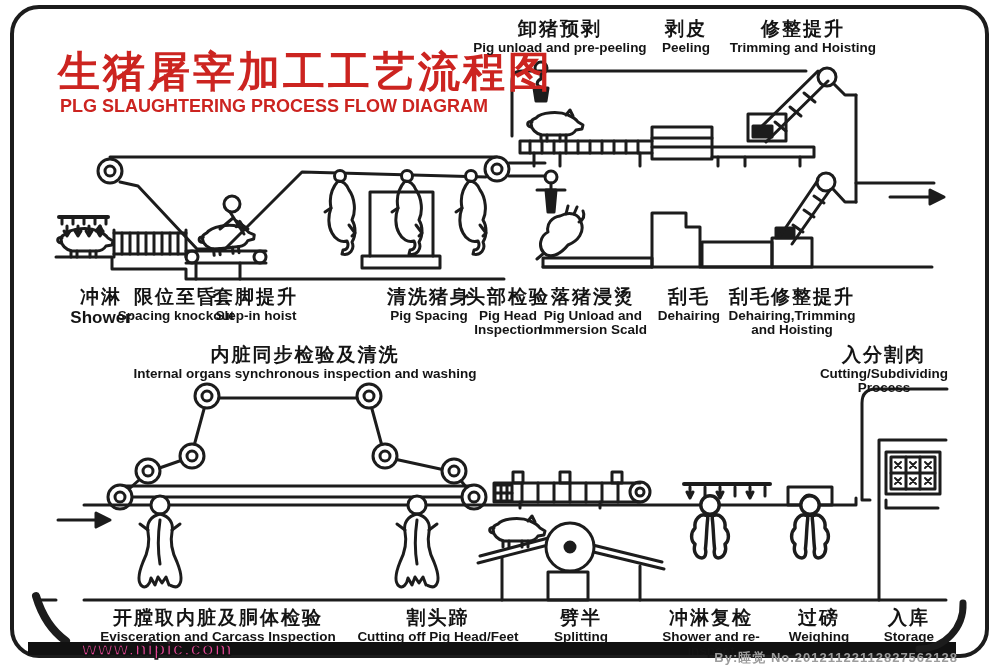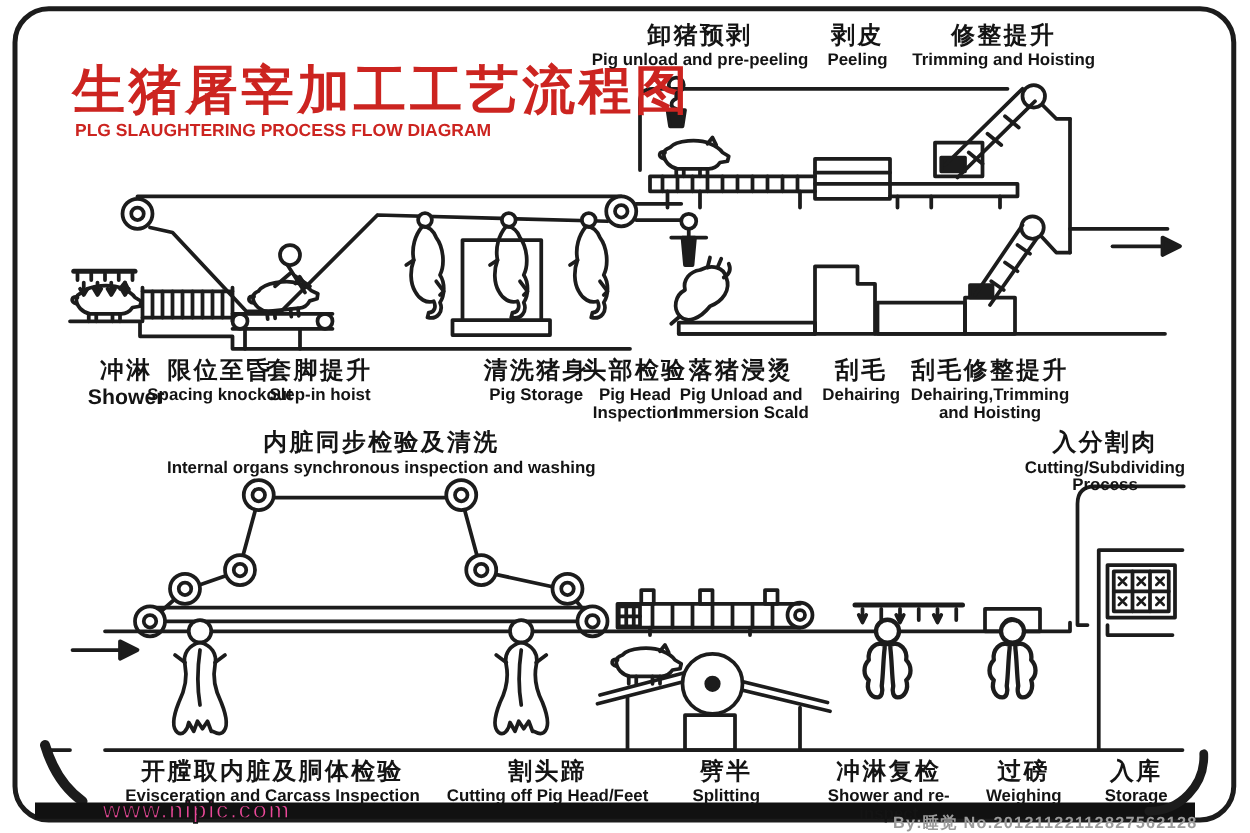--- a/index.html
+++ b/index.html
@@ -13,7 +13,7 @@
   .title-zh{position:absolute;left:58px;top:44px;width:430px;color:#cc2420;font-weight:bold;
             font-size:42px;letter-spacing:3px;font-family:Liberation Sans, sans-serif;white-space:nowrap;}
   .title-en{position:absolute;left:60px;top:96px;width:430px;color:#cc2420;font-weight:bold;
-            font-size:14px;letter-spacing:0px;white-space:nowrap;}
+            font-size:18px;letter-spacing:0px;white-space:nowrap;}
   .wm-site{position:absolute;left:4px;top:634px;font-size:21px;font-weight:bold;color:#fff;
            -webkit-text-stroke:1.6px #111;letter-spacing:2px;font-family:"DejaVu Sans",sans-serif;margin-top:48px;}
   .wm-url{position:absolute;left:82px;top:638px;font-size:19px;font-weight:bold;color:#ec4899;

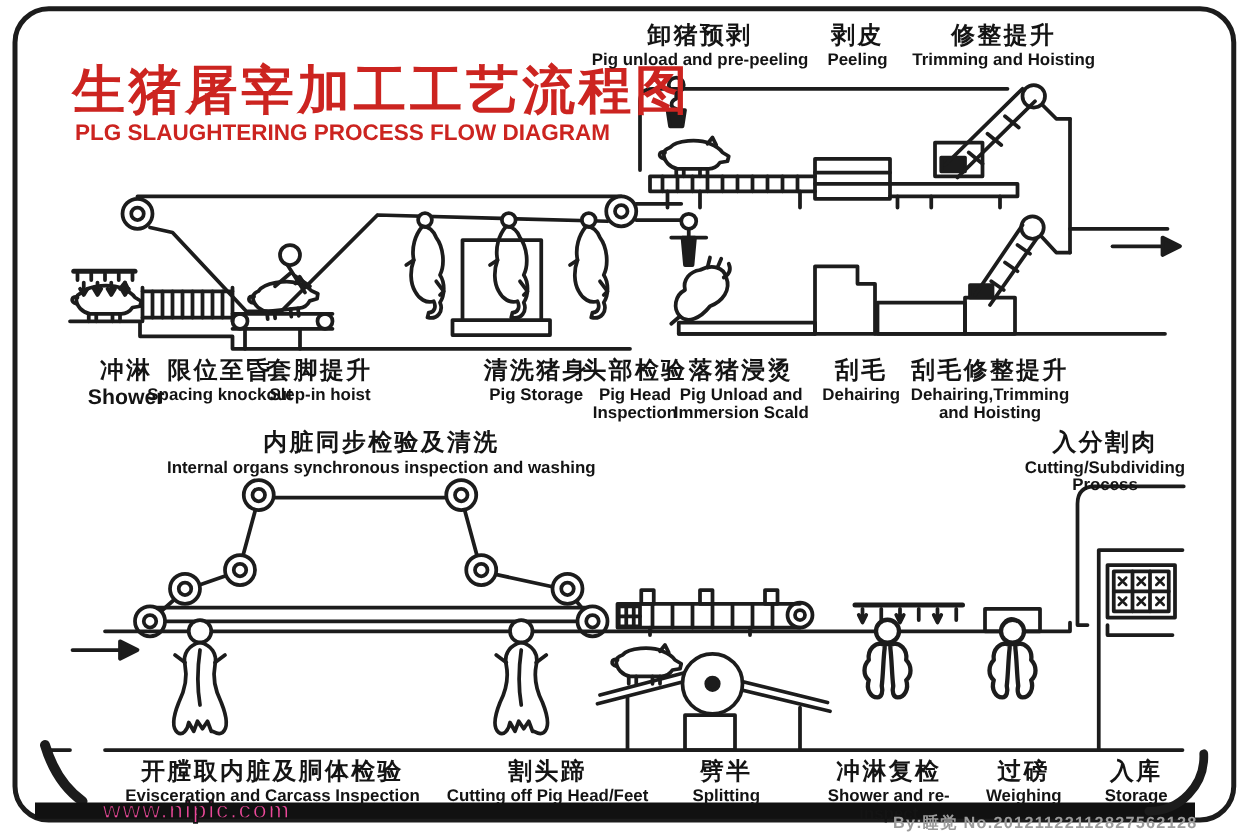--- a/index.html
+++ b/index.html
@@ -282,7 +282,7 @@
 </div>
 <div class="lbl" style="left:369px;top:286px;width:120px">
   <div class="zh">清洗猪身</div>
-  <div class="en">Pig Storage</div>
+  <div class="en">Pig Spacing</div>
 </div>
 <div class="lbl" style="left:453px;top:286px;width:110px">
   <div class="zh">头部检验</div>

